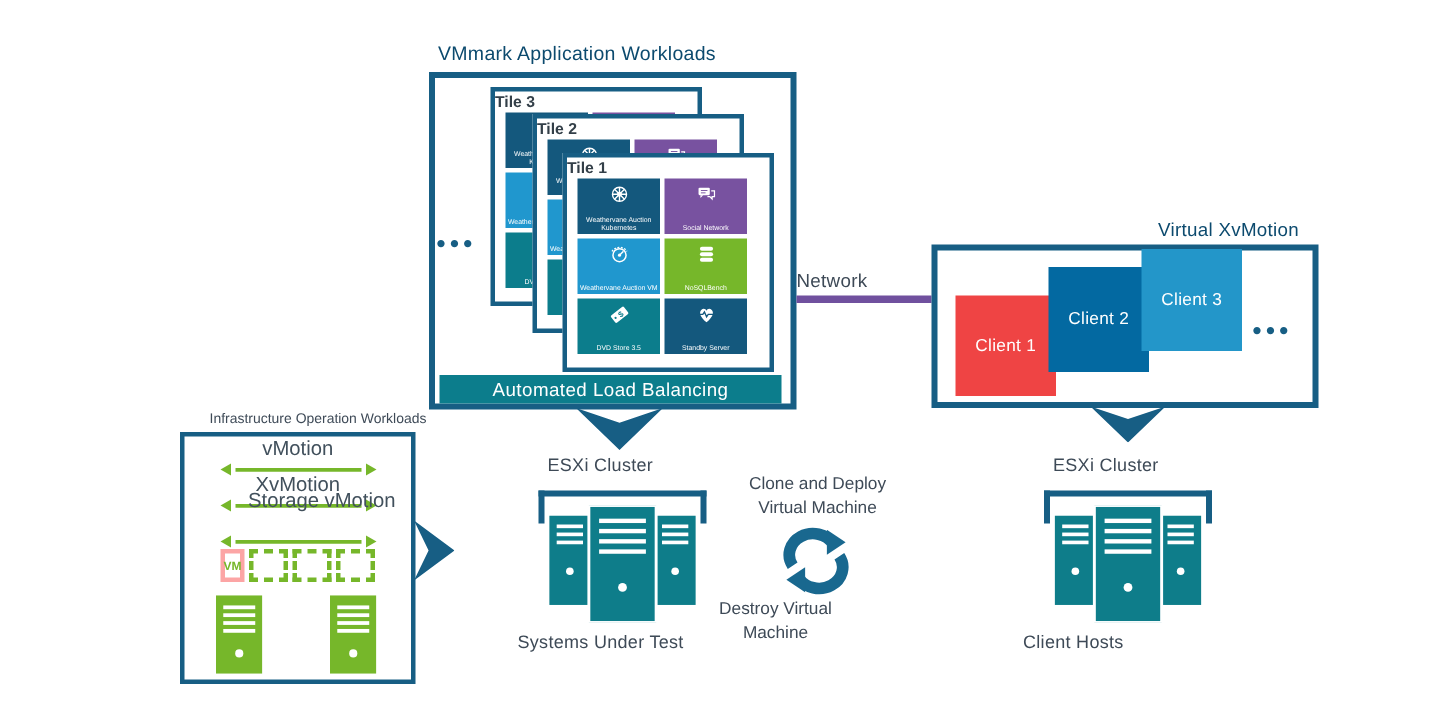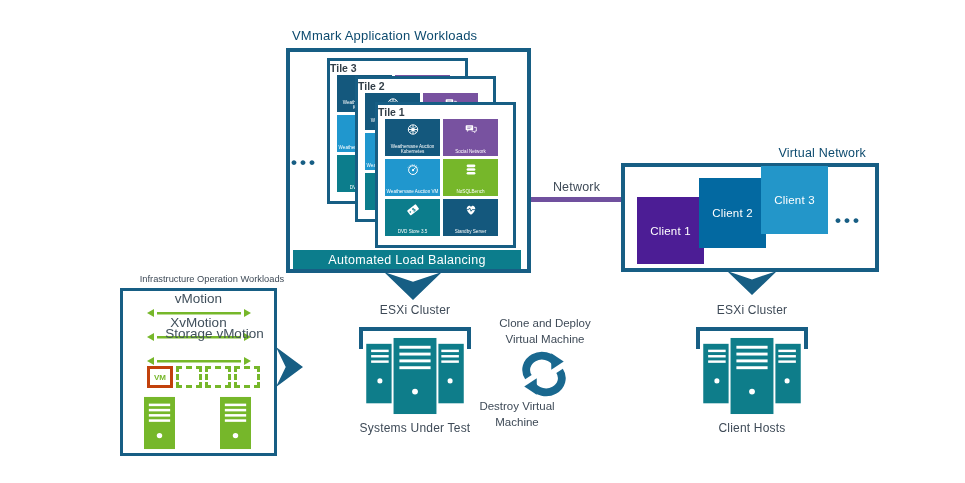--- a/index.html
+++ b/index.html
@@ -290,7 +290,7 @@
   <div class="lbl-c" style="left:531px;top:180px;width:91px;font-size:12.5px;">Network</div>
   <div class="netline"></div>
 
-  <div class="abs hdr" style="left:740px;top:146px;width:126px;text-align:right;font-size:12.5px;">Virtual Network</div>
+  <div class="abs hdr" style="left:740px;top:146px;width:126px;text-align:right;font-size:12.5px;">Virtual XvMotion</div>
   <div class="box" style="left:621px;top:163px;width:258px;height:109px;"></div>
   <div class="client-sq" style="left:637px;top:197px;width:67px;height:67px;background:#4c1d95;">Client 1</div>
   <div class="client-sq" style="left:699px;top:178px;width:67px;height:70px;background:#0369a1;">Client 2</div>

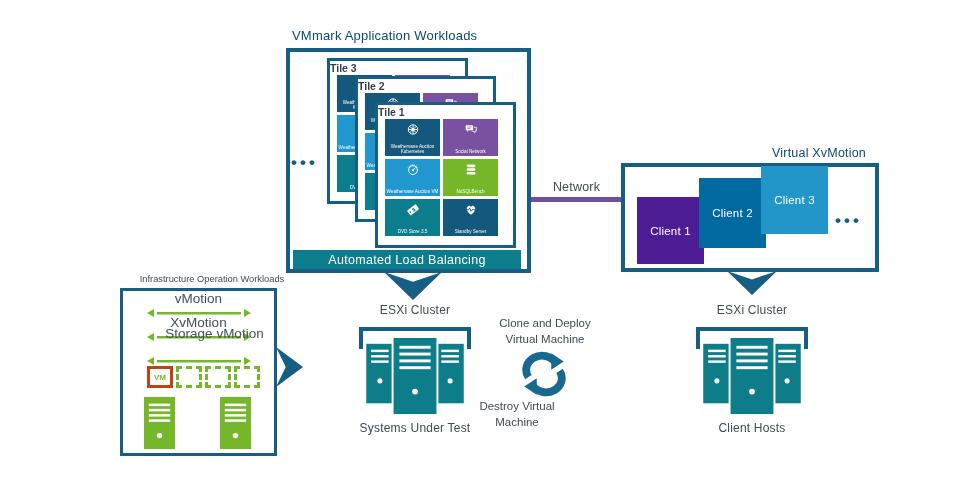--- a/index.html
+++ b/index.html
@@ -27,7 +27,7 @@
   
   .chev-down{position:absolute;background:#175E84;clip-path:polygon(0 0,50% 35%,100% 0,50% 100%);}
   .chev-right{position:absolute;background:#175E84;clip-path:polygon(0 0,100% 50%,0 100%,36% 50%);}
-  .lbl-c{position:absolute;text-align:center;font-size:12px;color:#3E4A57;letter-spacing:.2px;}
+  .lbl-c{position:absolute;text-align:left;font-size:12px;color:#3E4A57;letter-spacing:.2px;}
   .bracket{position:absolute;width:112px;height:22px;border:4px solid #175E84;border-bottom:none;box-sizing:border-box;}
   
   .infra-title{position:absolute;left:120px;top:274px;width:158px;text-align:center;font-size:9.3px;color:#3E4A57;margin-left:13px;}

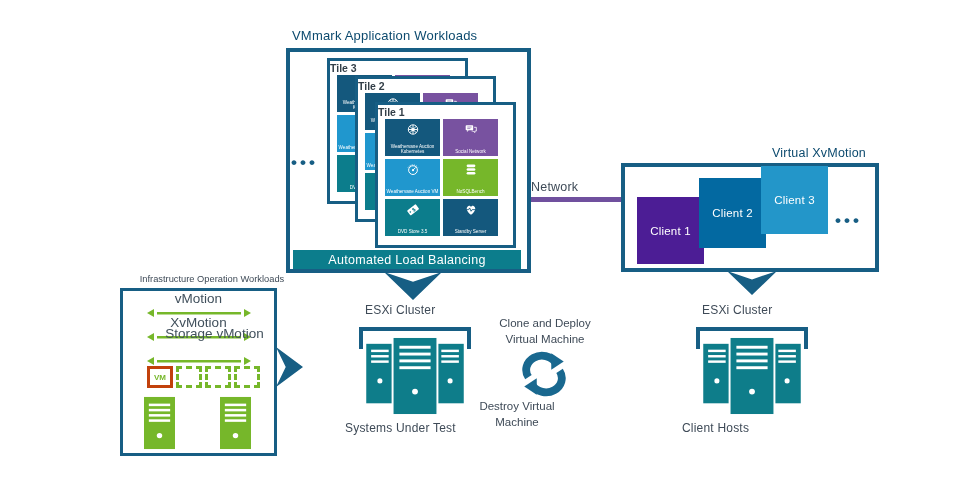--- a/index.html
+++ b/index.html
@@ -292,7 +292,7 @@
 
   <div class="abs hdr" style="left:740px;top:146px;width:126px;text-align:right;font-size:12.5px;">Virtual XvMotion</div>
   <div class="box" style="left:621px;top:163px;width:258px;height:109px;"></div>
-  <div class="client-sq" style="left:637px;top:197px;width:67px;height:67px;background:#4c1d95;">Client 1</div>
+  <div class="client-sq" style="left:637px;top:197px;width:67px;height:67px;background:#ef4444;">Client 1</div>
   <div class="client-sq" style="left:699px;top:178px;width:67px;height:70px;background:#0369a1;">Client 2</div>
   <div class="client-sq" style="left:761px;top:166px;width:67px;height:68px;background:#2396C9;">Client 3</div>
   <div class="abs dots" style="left:835px;top:216px;">•••</div>

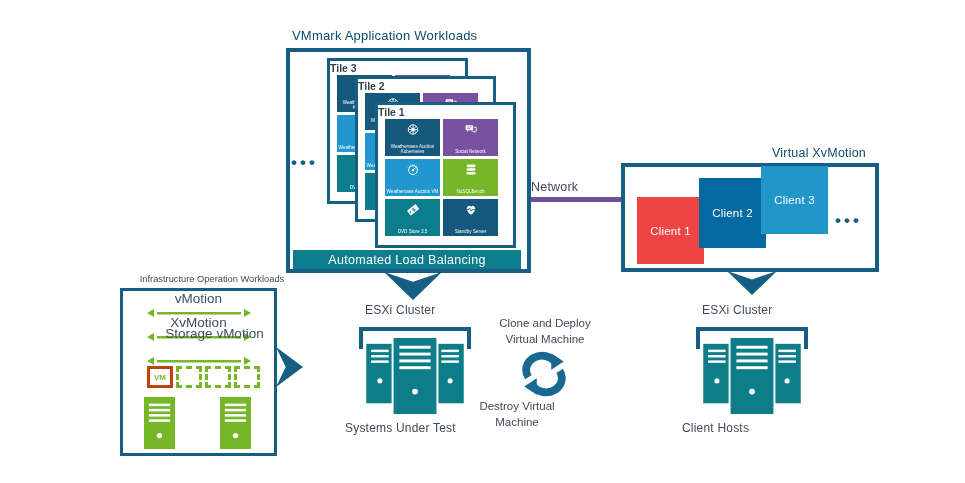--- a/index.html
+++ b/index.html
@@ -39,7 +39,7 @@
   .darrow::after{content:"";position:absolute;right:0;top:0;border-top:4.5px solid transparent;
           border-bottom:4.5px solid transparent;border-left:7px solid #76B72A;}
   .vm-row{position:absolute;left:147px;top:366px;display:flex;gap:3px;}
-  .vm-box{width:26px;height:22px;box-sizing:border-box;border:3px solid #c2410c;display:flex;
+  .vm-box{width:16px;height:22px;box-sizing:border-box;border:3px solid #fca5a5;display:flex;
           align-items:center;justify-content:center;font-size:8px;font-weight:bold;color:#76B72A;}
   .vm-ghost{width:26px;height:22px;box-sizing:border-box;border:3px dashed #76B72A;}
   

